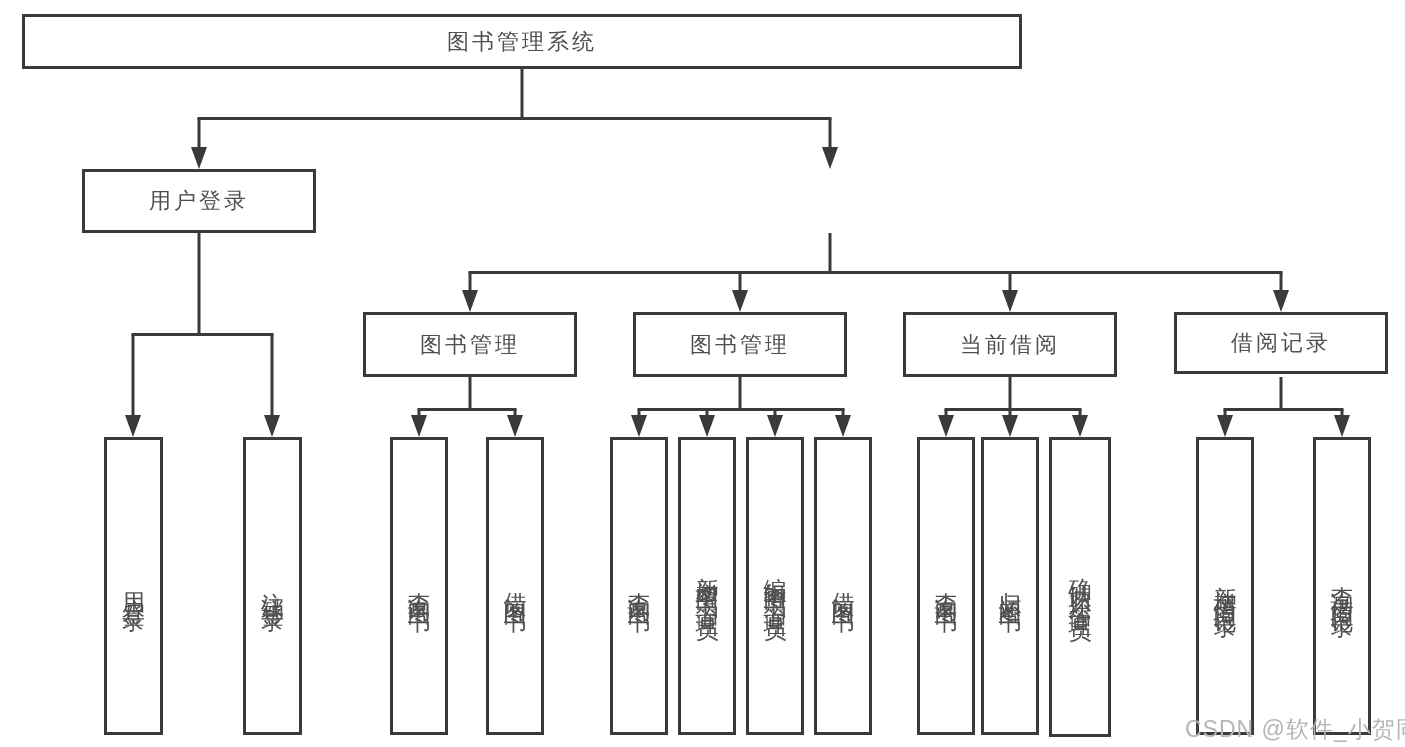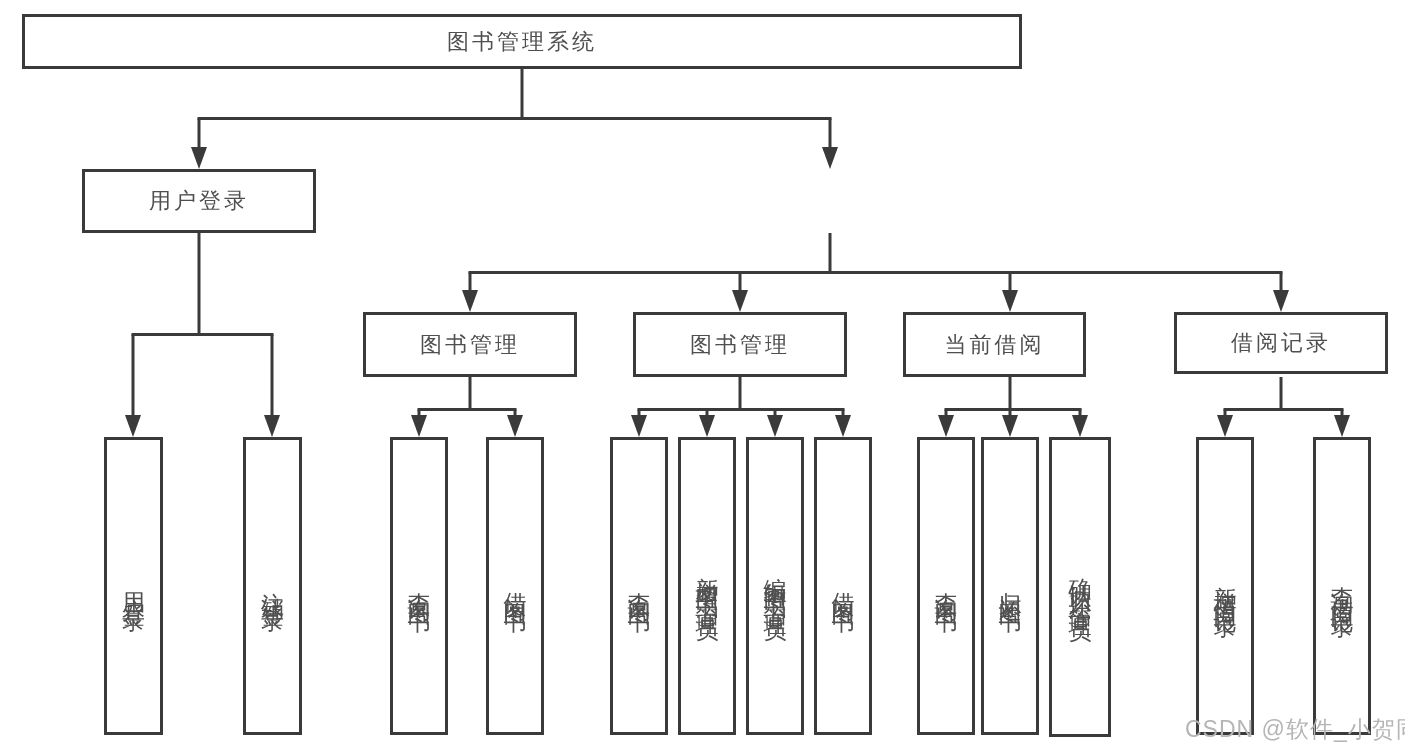--- a/index.html
+++ b/index.html
@@ -152,7 +152,7 @@
   <div class="box hbox" style="left:633px; top:312px; width:214px; height:65px;">
     <span>图书管理</span>
   </div>
-  <div class="box hbox" style="left:903px; top:312px; width:183px; height:65px;">
+  <div class="box hbox" style="left:903px; top:312px; width:214px; height:65px;">
     <span>当前借阅</span>
   </div>
   <div class="box hbox" style="left:1174px; top:312px; width:214px; height:62px;">

